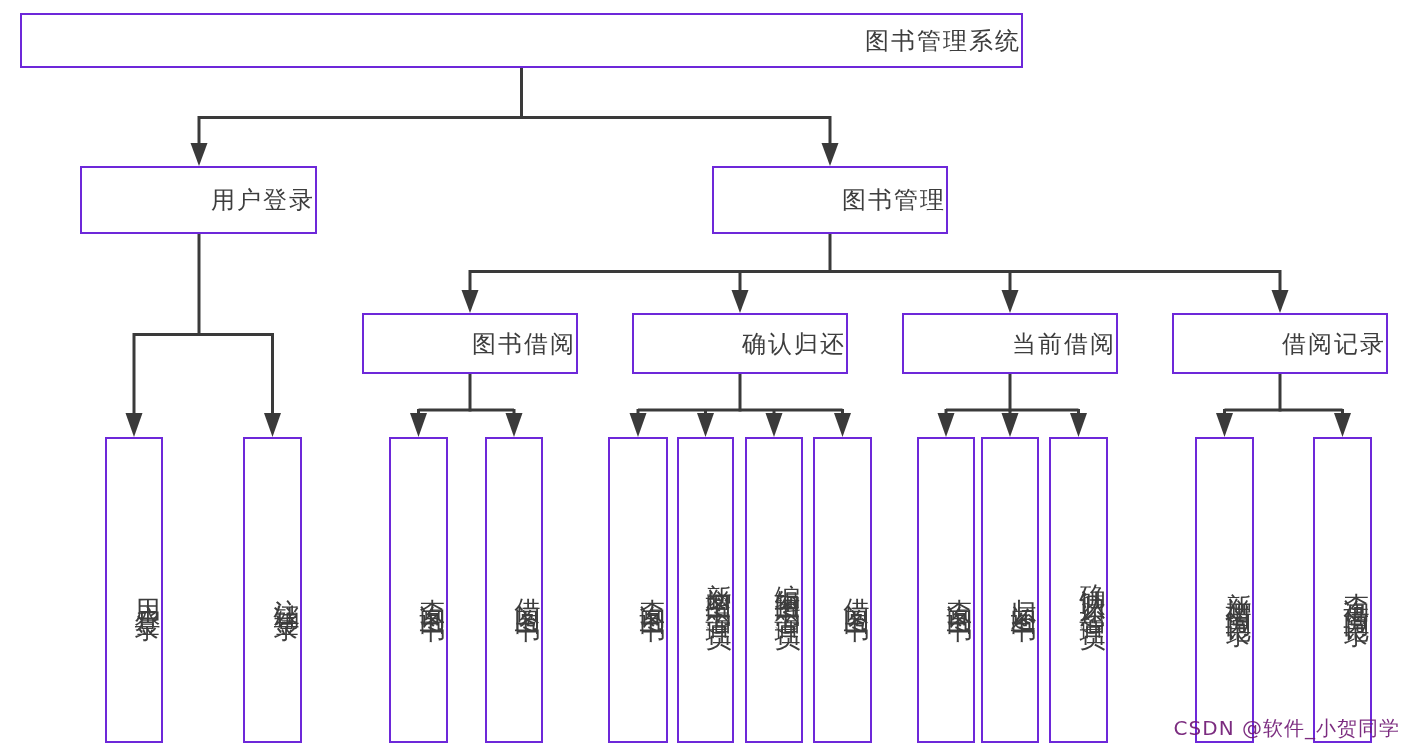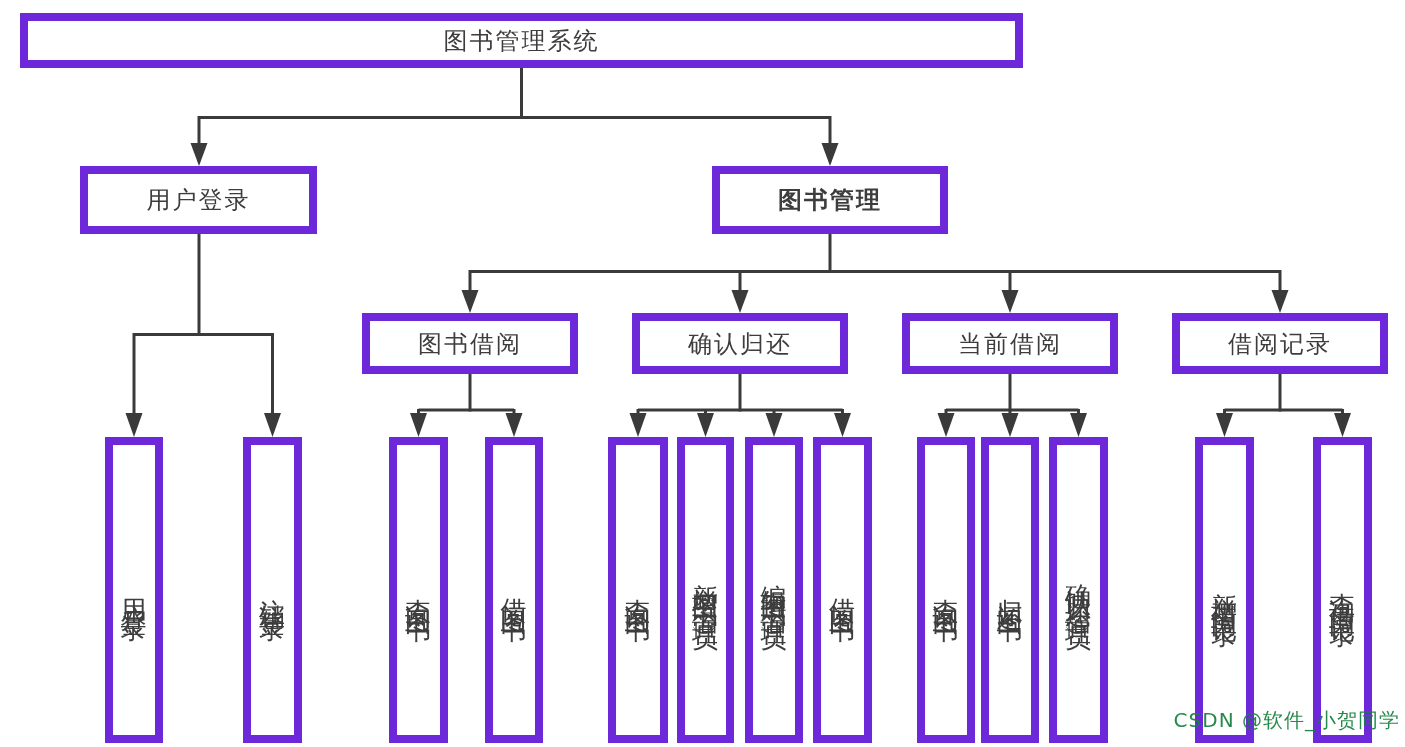--- a/index.html
+++ b/index.html
@@ -23,11 +23,11 @@
   .box {
     position: absolute;
     box-sizing: border-box;
-    border: 8px solid #6d28d9;
+    border: 2px solid #6d28d9;
     background: #ffffff;
     display: flex;
     align-items: center;
-    justify-content: center;
+    justify-content: flex-end;
     color: #3d3d3d;
   }
   .h-label {

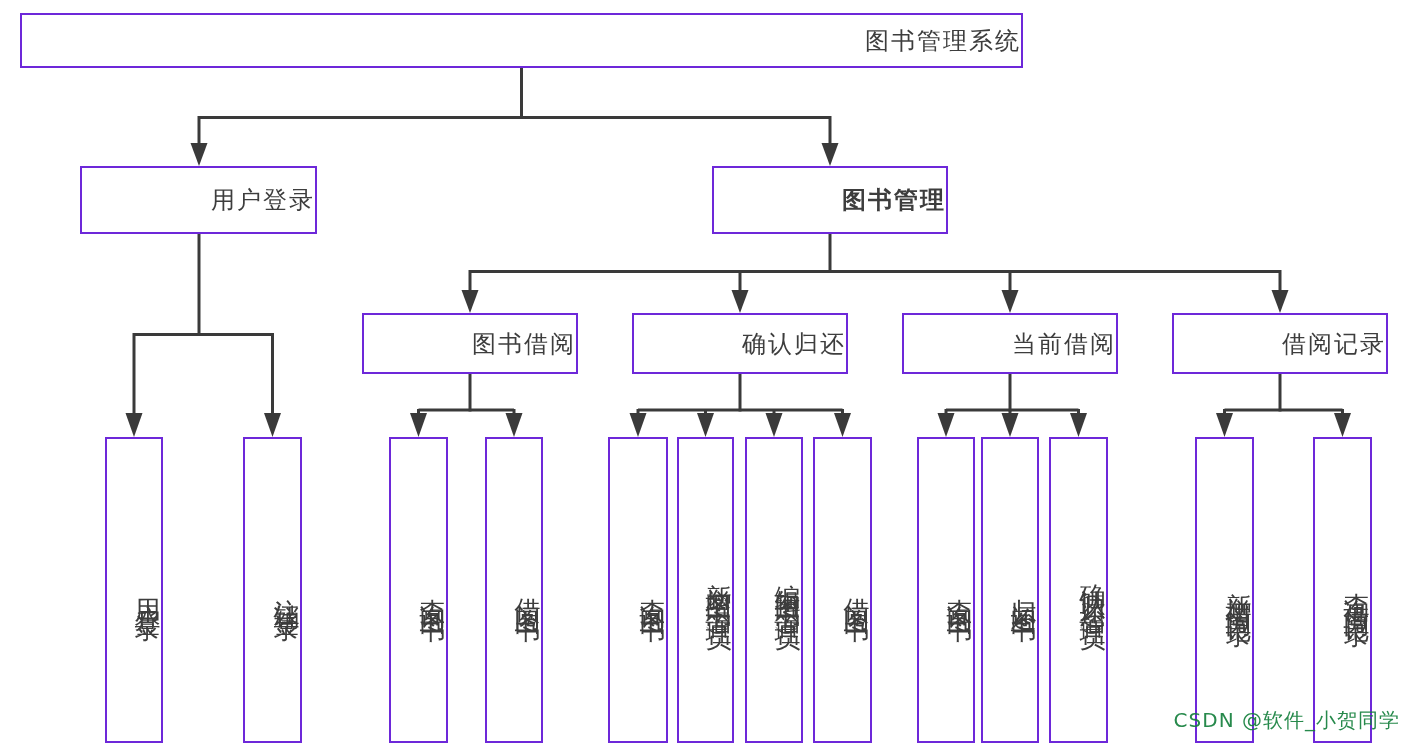--- a/index.html
+++ b/index.html
@@ -45,7 +45,7 @@
   }
   .root-box   { left: 20px;  top: 13px;  width: 1003px; height: 55px; }
   .l2-0 { left: 80px;  top: 166px; width: 237px; height: 68px; }
-  .l2-1 { left: 712px; top: 166px; width: 236px; height: 68px; font-weight: bold; }
+  .l2-1 { left: 712px; top: 166px; width: 236px; height: 68px; }
   .l3   { top: 313px; width: 216px; height: 61px; }
   .l3-0 { left: 362px; }
   .l3-1 { left: 632px; }

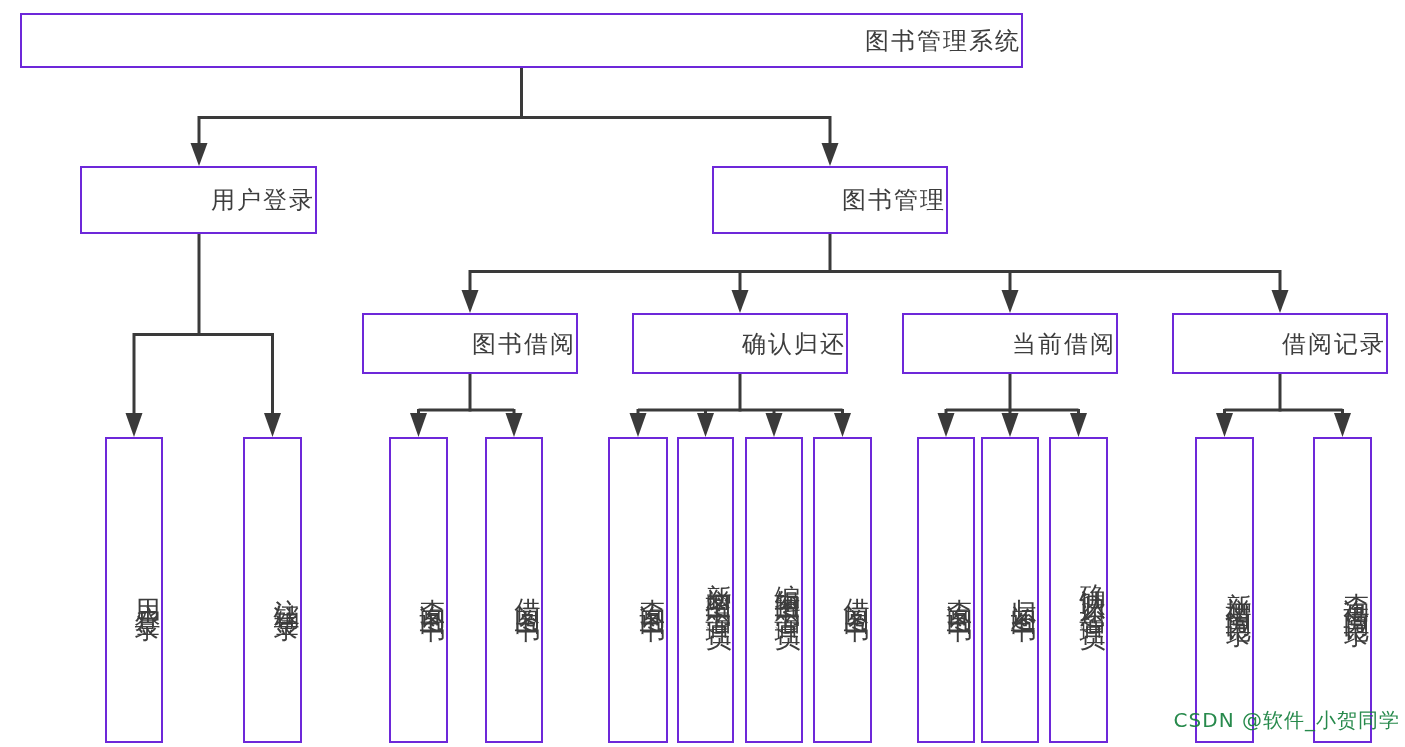--- a/index.html
+++ b/index.html
@@ -68,10 +68,10 @@
   #watermark {
     position: absolute;
     right: 5px;
-    bottom: 13px;
+    bottom: 5px;
     font-size: 20px;
     letter-spacing: 1px;
-    color: #15803d;
+    color: #701a75;
     opacity: 0.92;
     z-index: 10;
     white-space: nowrap;

